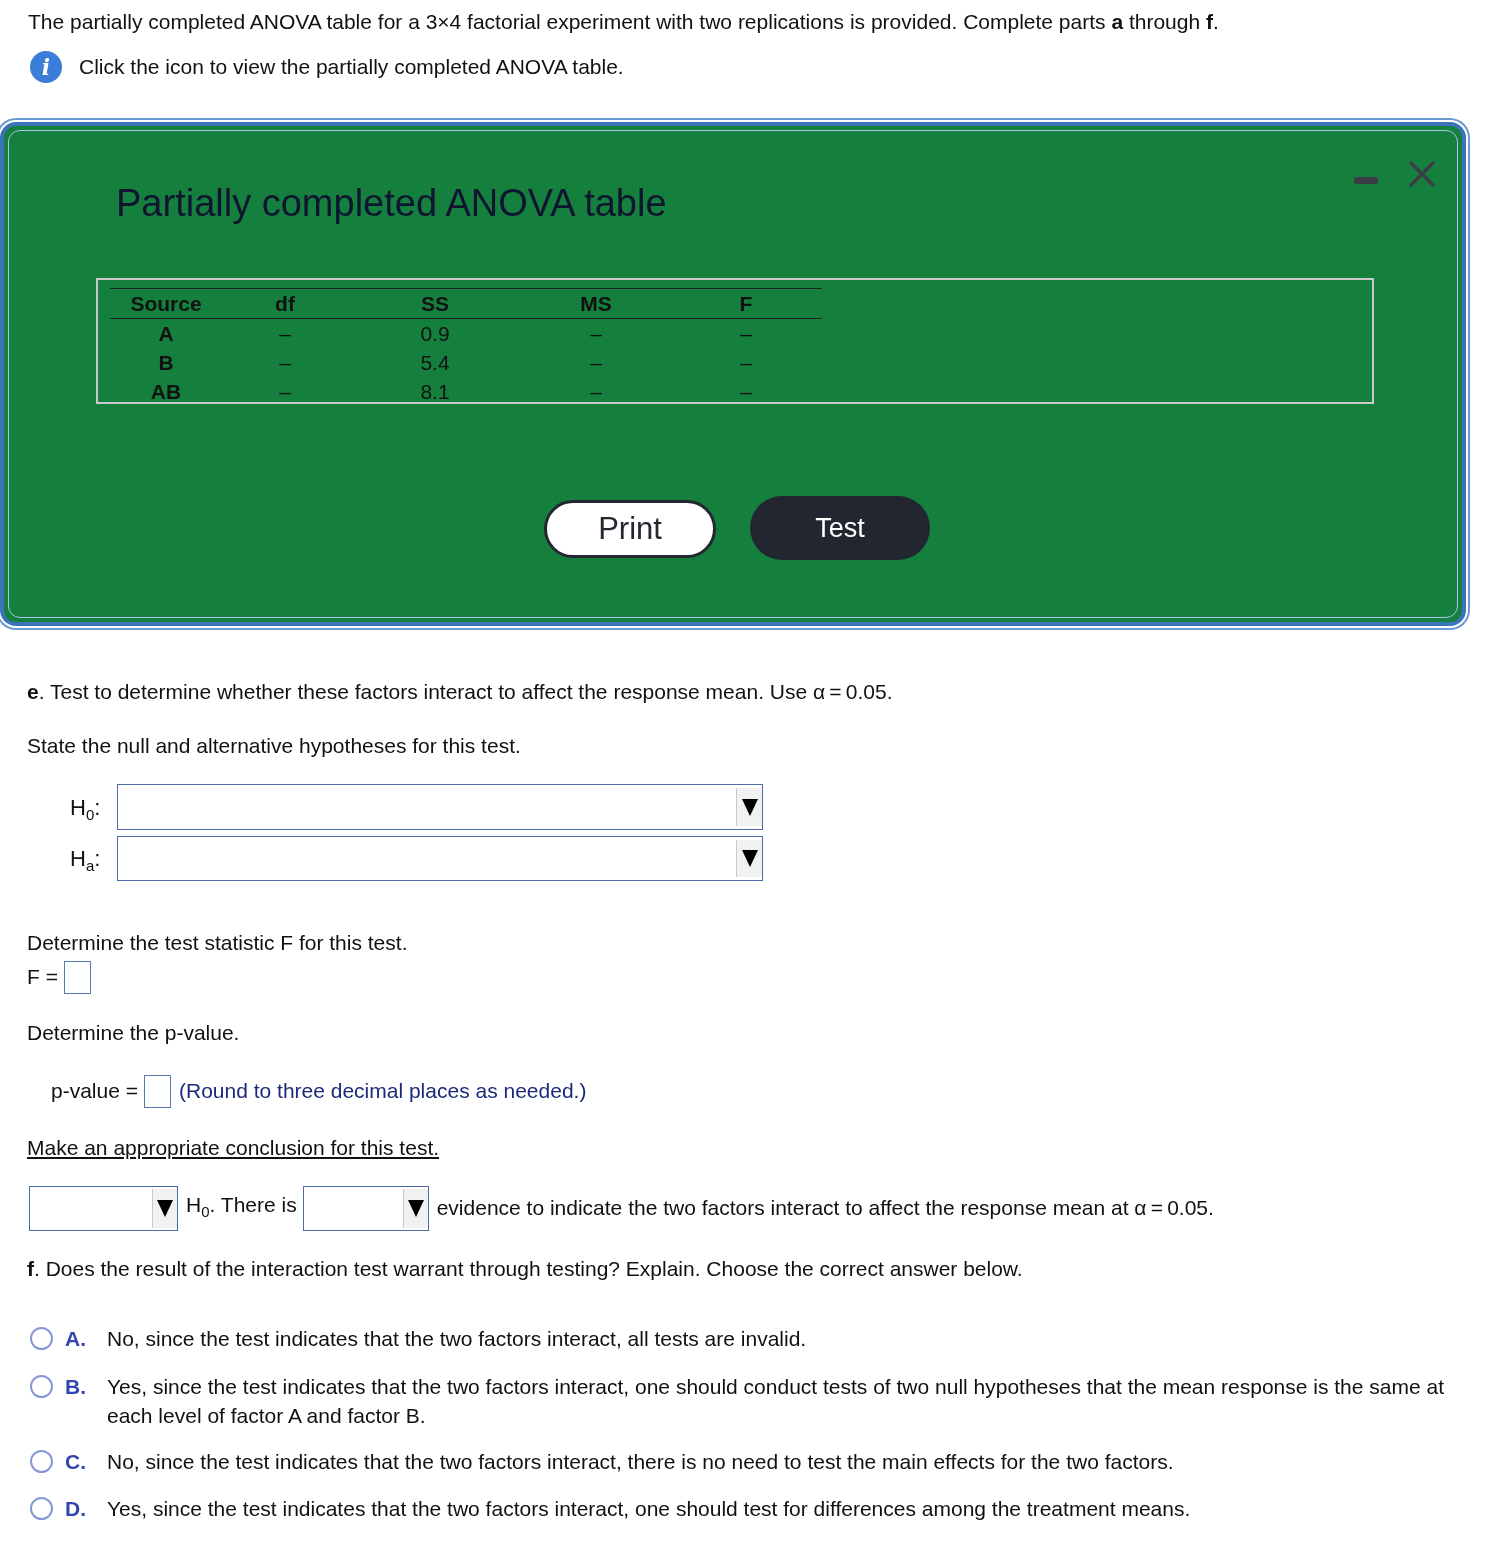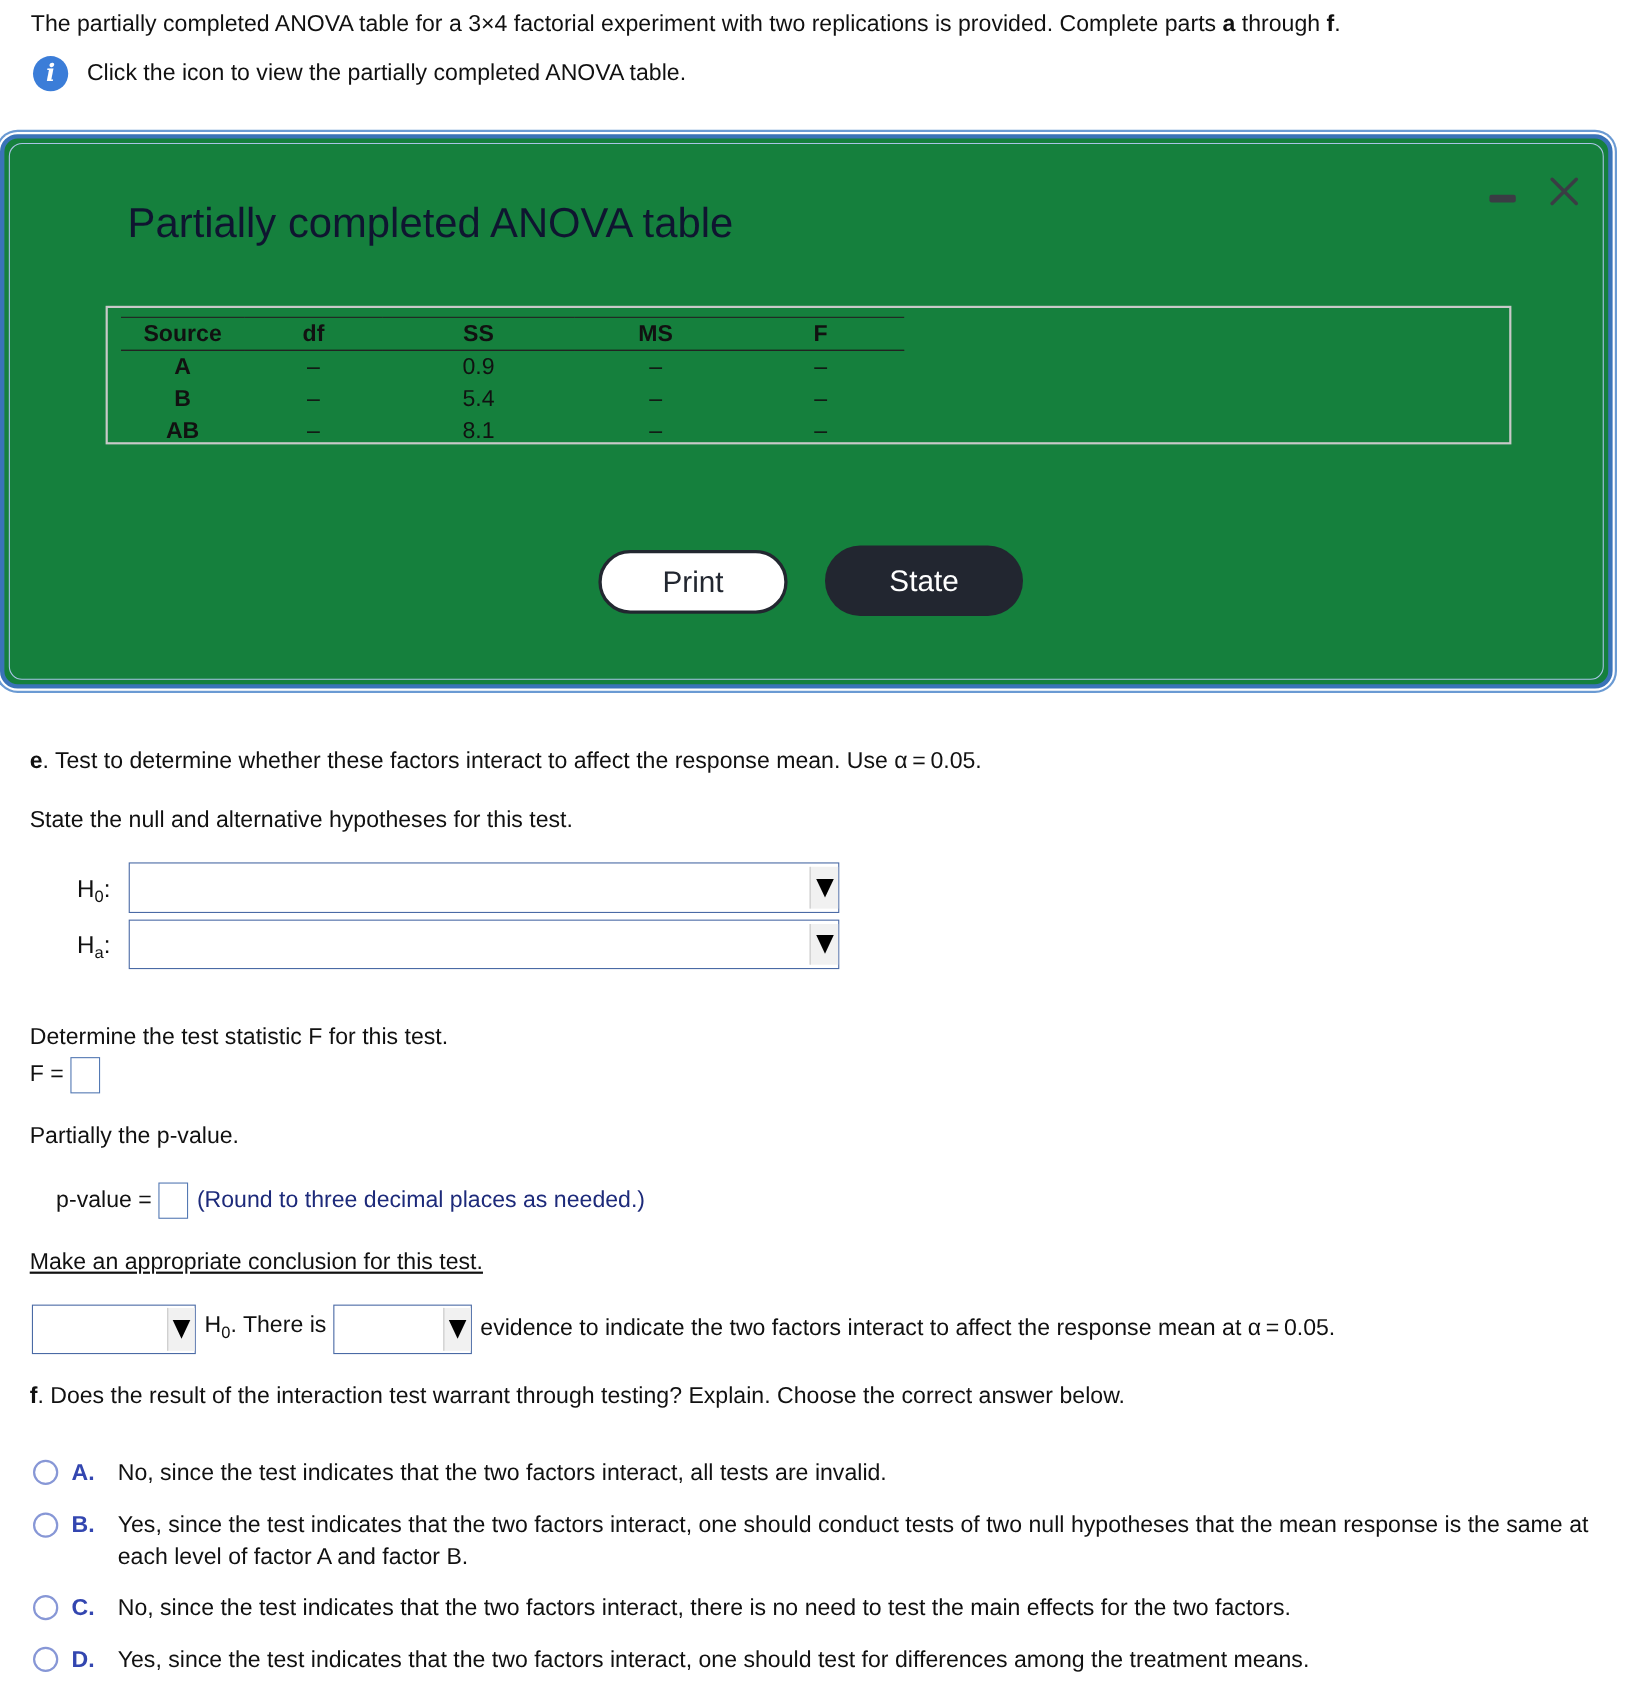--- a/index.html
+++ b/index.html
@@ -70,7 +70,7 @@
     #print-btn {
       left: 540px; top: 374px; width: 172px; height: 58px;
       border: 3px solid #222730; border-radius: 30px; background: #fff;
-      box-sizing: border-box; font-size: 27px; color: #222730;
+      box-sizing: border-box; font-size: 31px; color: #222730;
       display: flex; align-items: center; justify-content: center; cursor: pointer;
     }
     #done-btn {

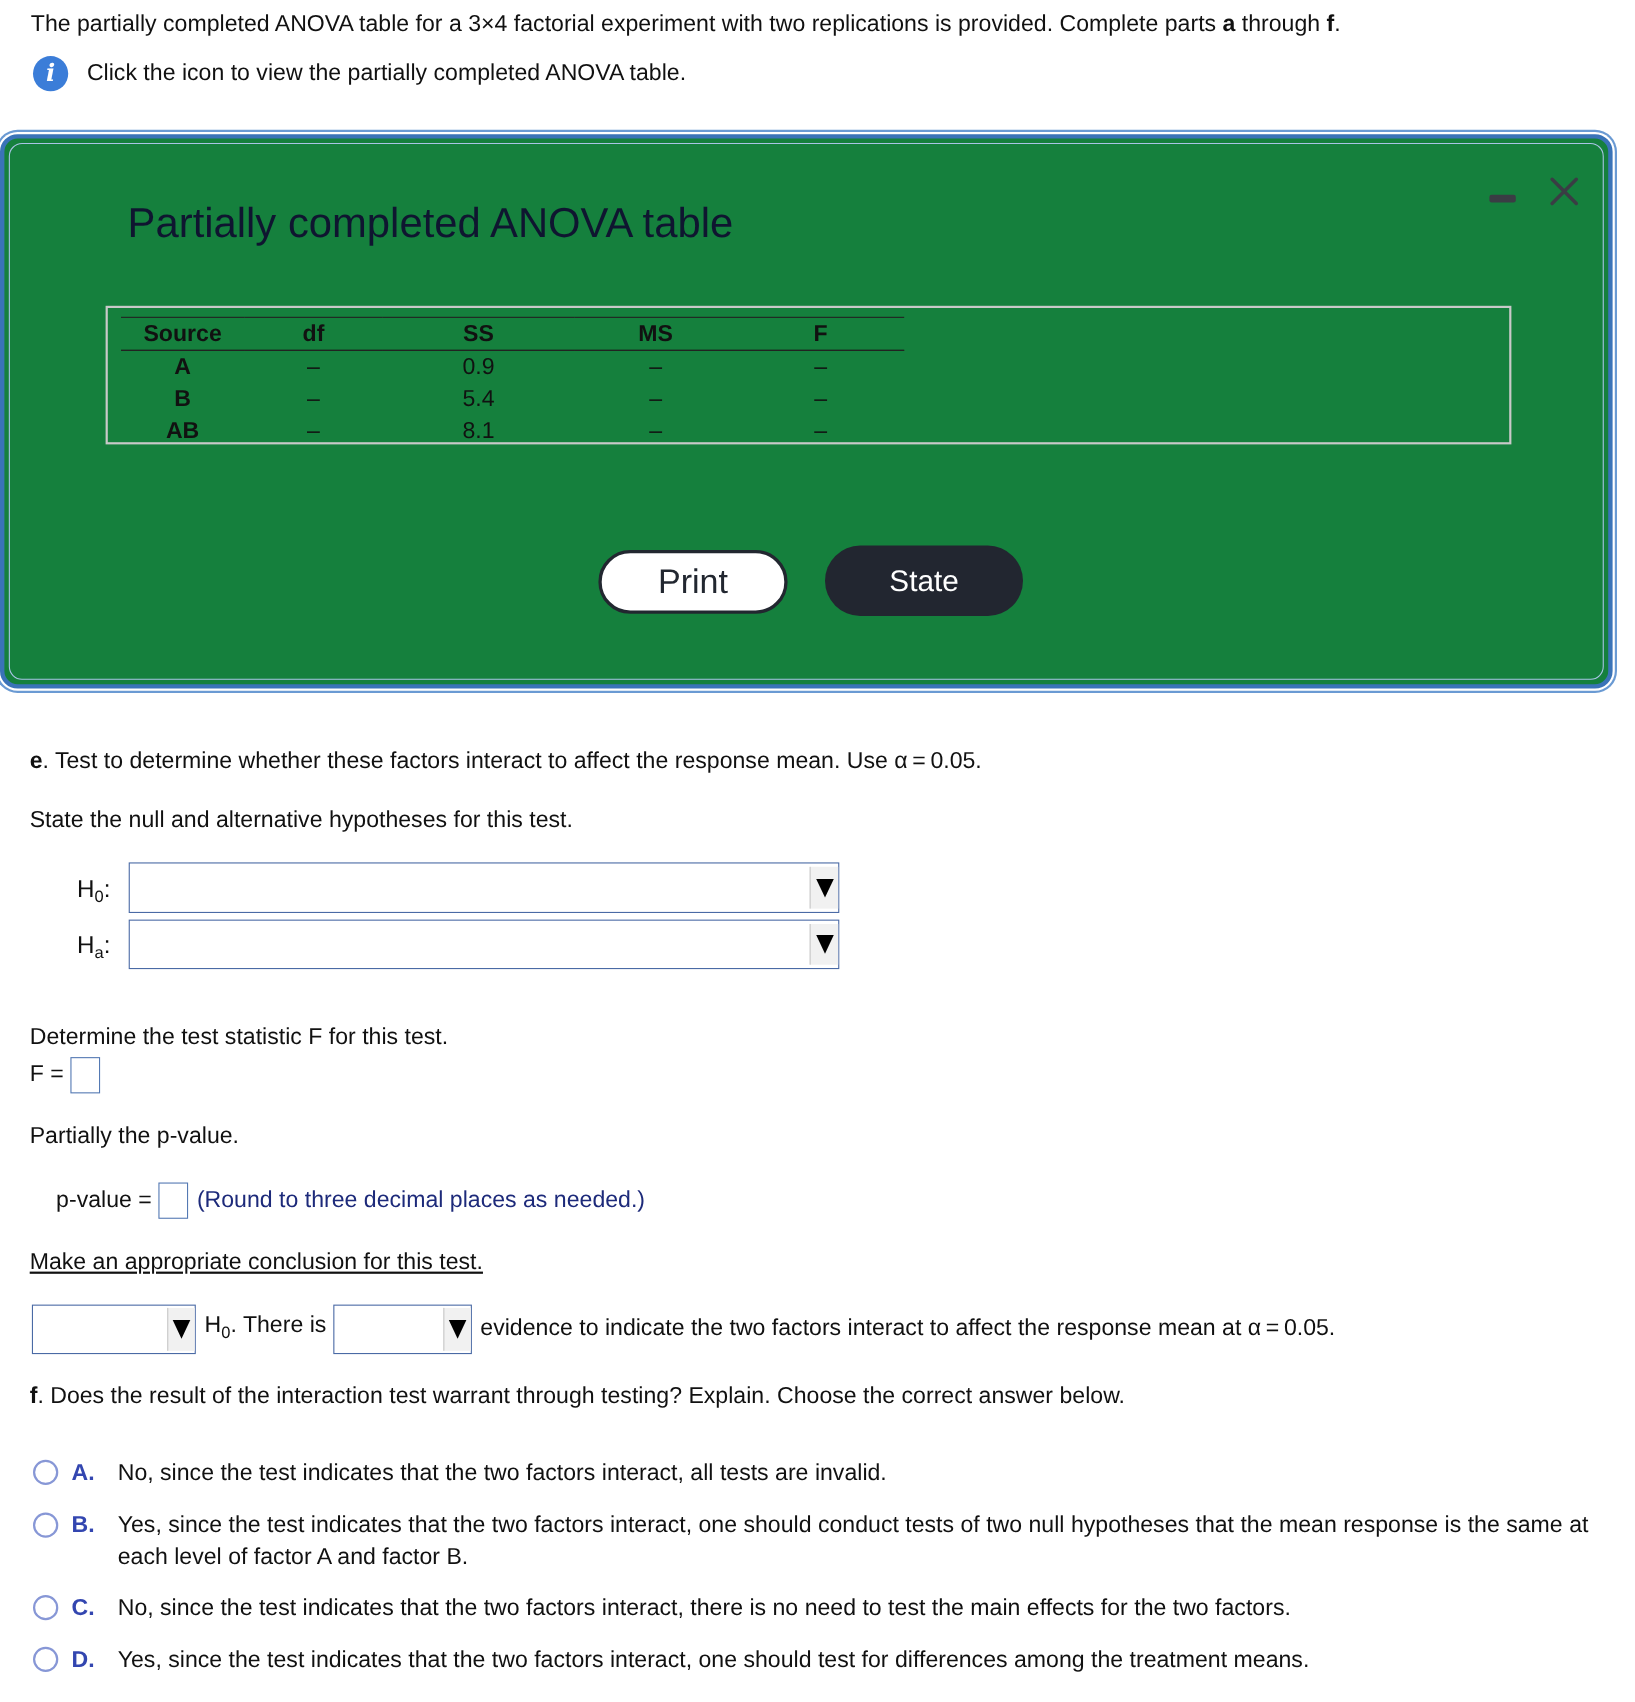--- a/index.html
+++ b/index.html
@@ -204,7 +204,7 @@
   </div>
 
   <div id="print-btn" class="abs">Print</div>
-  <div id="done-btn" class="abs">State</div>
+  <div id="done-btn" class="abs">Test</div>
 </div>
 
 <div id="part-e" class="abs txt"><b>e</b><span>. Test to determine whether these factors interact to affect the response mean. Use α = 0.05.</span></div>

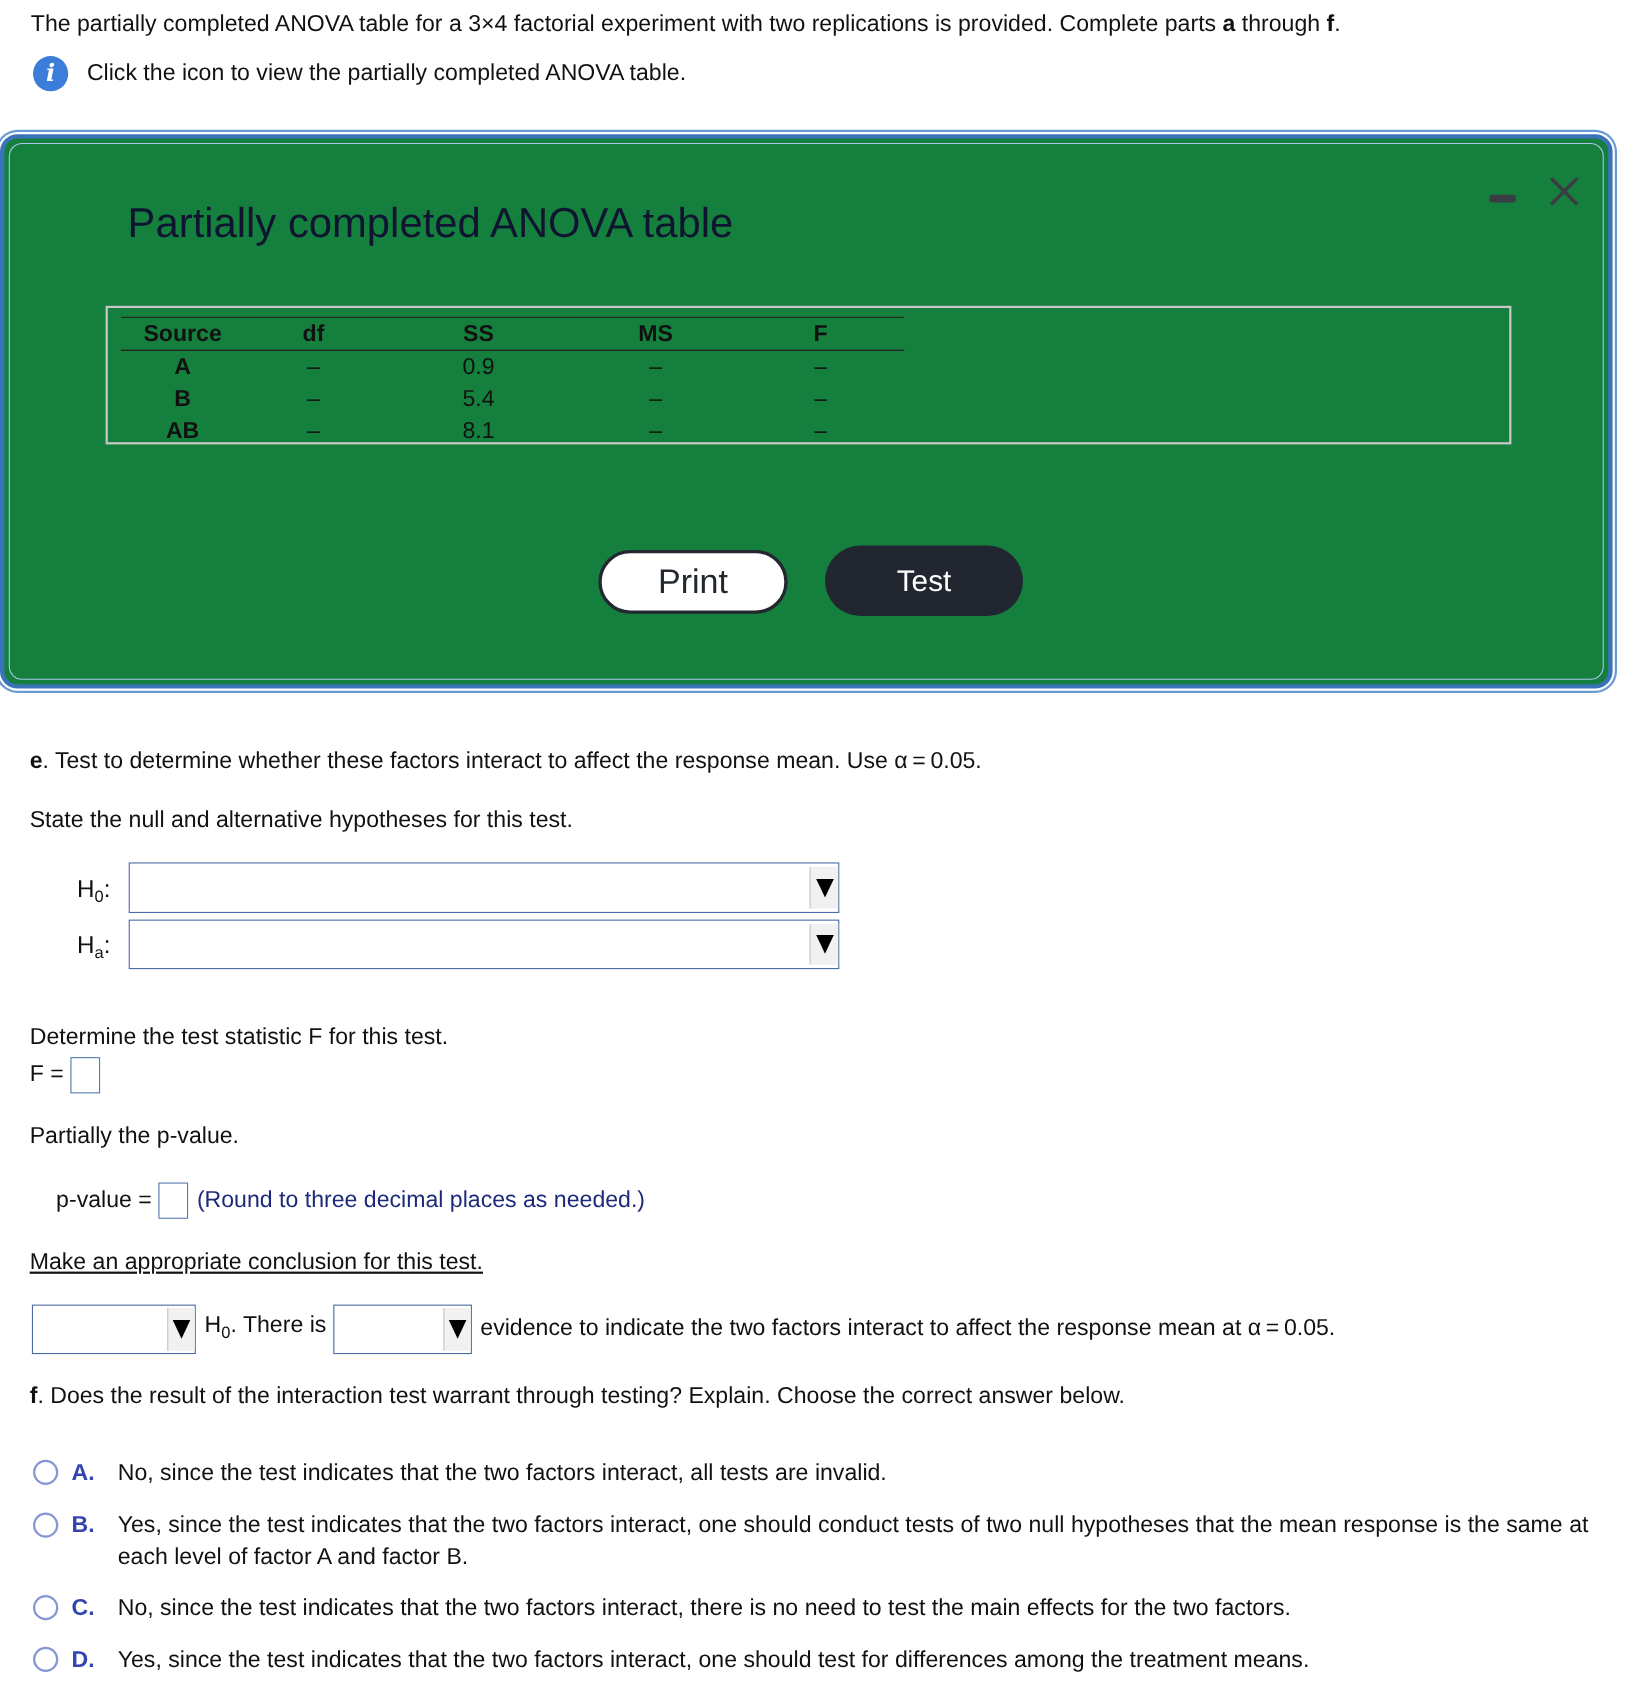--- a/index.html
+++ b/index.html
@@ -232,7 +232,7 @@
   <div class="ans-box"></div>
 </div>
 
-<div id="det-p" class="abs txt">Partially the p-value.</div>
+<div id="det-p" class="abs txt">Determine the p-value.</div>
 <div id="p-row" class="abs txt">
   <span>p-value =</span>
   <div class="ans-box"></div>

